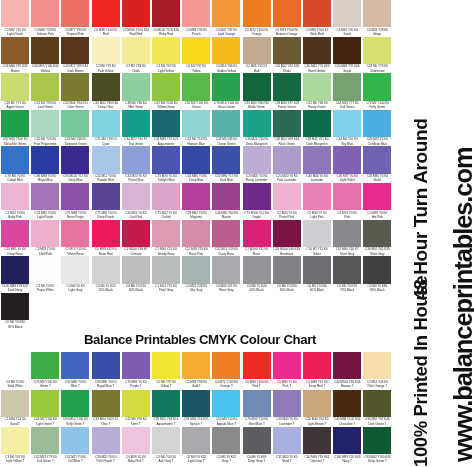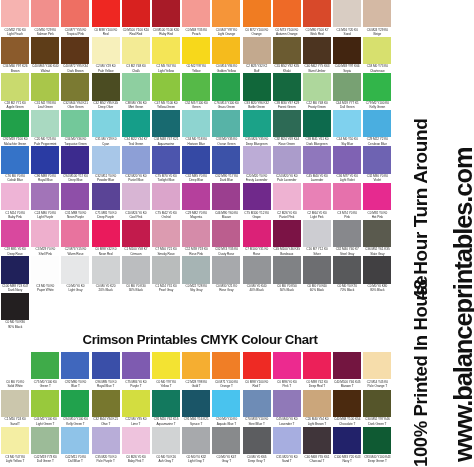--- a/index.html
+++ b/index.html
@@ -780,7 +780,7 @@
       </div>
     </div>
 
-  <div id="chart-title">Crimson Printables CMYK Colour Chart</div>
+  <div id="chart-title">Balance Printables CMYK Colour Chart</div>
 
   <div class="grid" id="grid-tint">
       <div class="cell">

